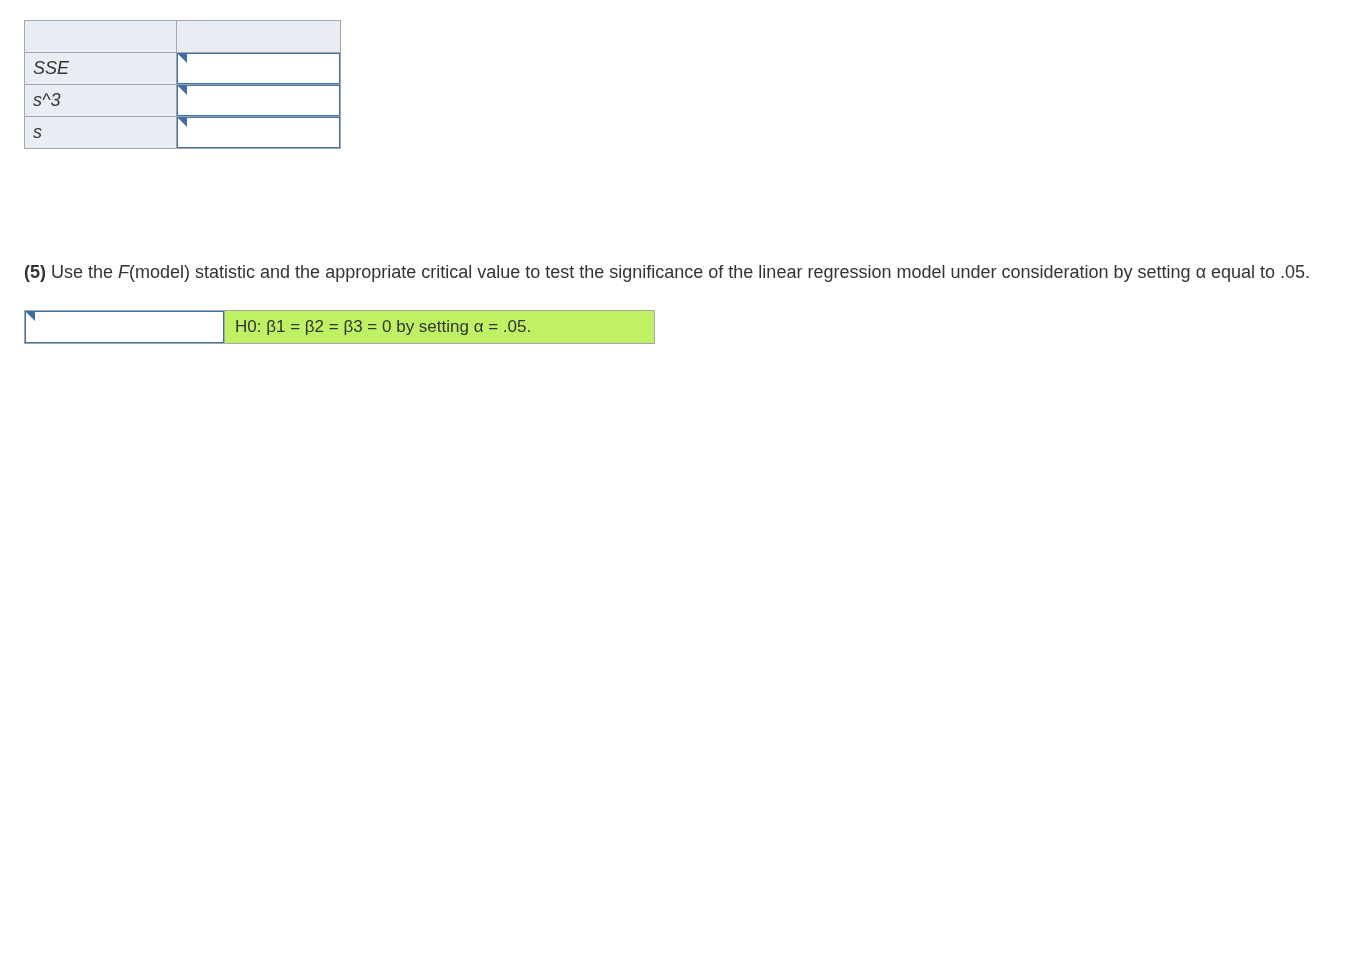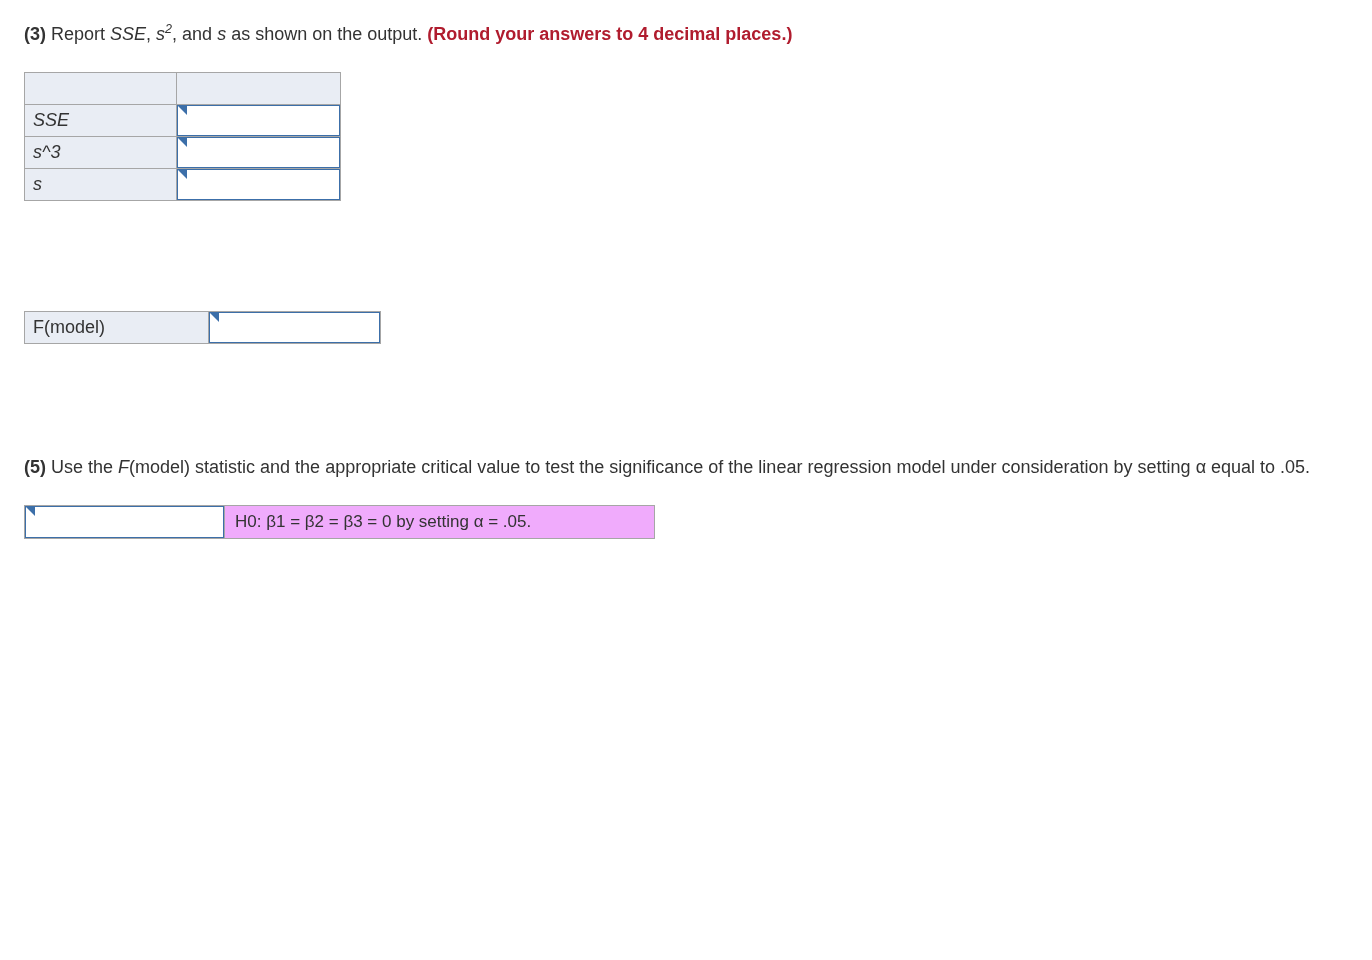--- a/index.html
+++ b/index.html
@@ -104,9 +104,6 @@
 <body>
 
 <div class="question-block">
-  <p class="prompt">
-    <span class="q-num">(3)</span><span> Report </span><span class="ital">SSE</span><span>, </span><span class="ital"><span>s</span><sup>2</sup></span><span>, and </span><span class="ital">s</span><span> as shown on the output. </span><span class="highlight">(Round your answers to 4 decimal places.)</span>
-  </p>
   <table class="t3">
     <tbody>
         <tr>

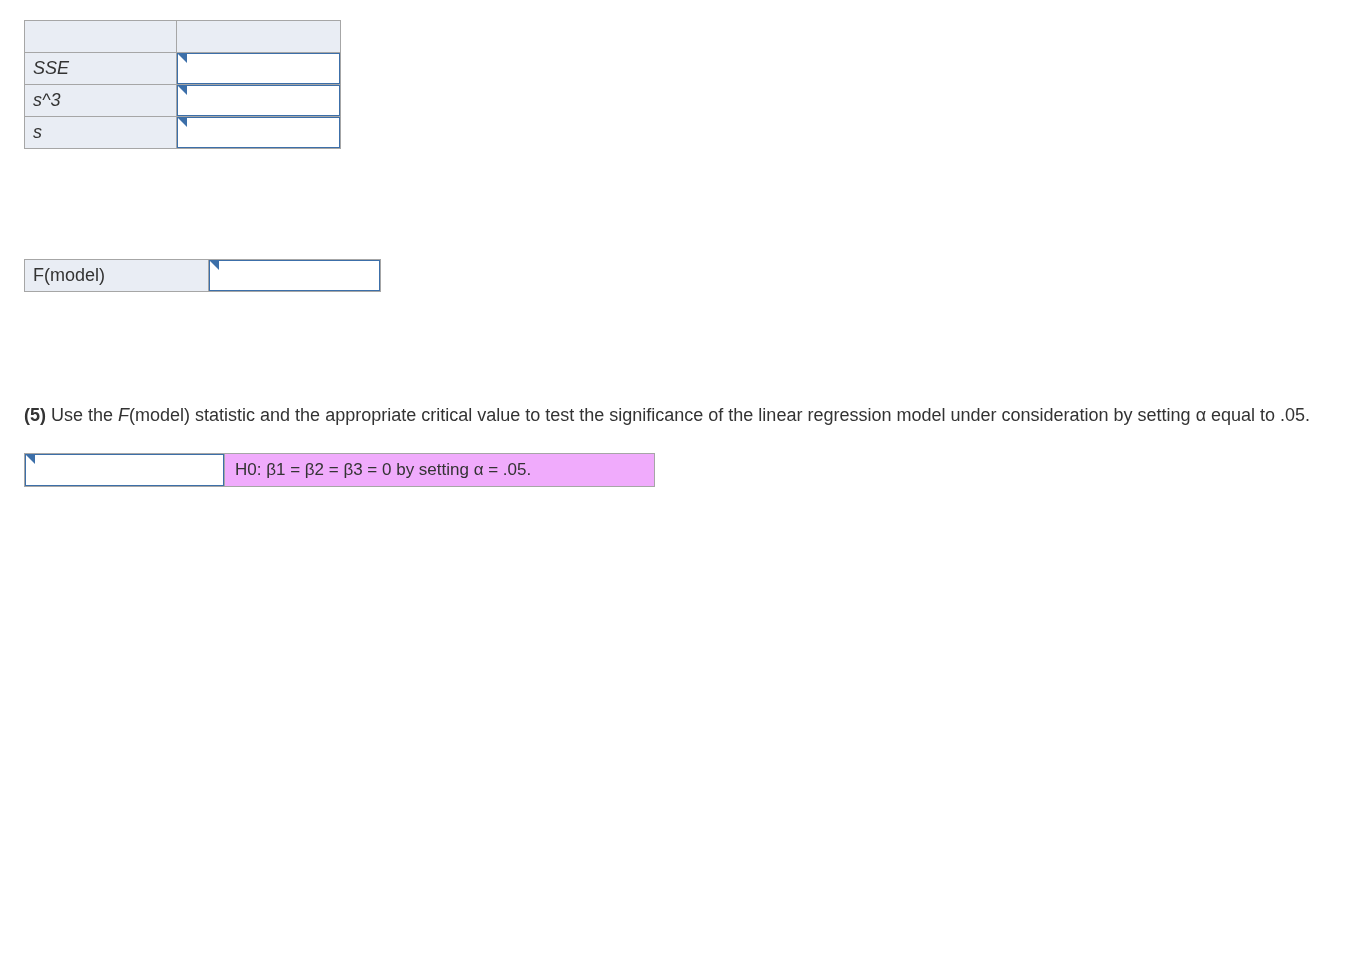--- a/index.html
+++ b/index.html
@@ -136,17 +136,6 @@
 </div>
 
 <div class="question-block">
-  <table class="t4">
-    <tbody>
-        <tr>
-      <td class="label-cell-plain col-a">F(model)</td>
-      <td class="input-cell col-b">
-        <span class="input-marker"></span>
-        <input type="text" class="numeric-input" style="">
-      </td>
-    </tr>
-  </tbody>
-    </table>
 </div>
 
 <div class="question-block">

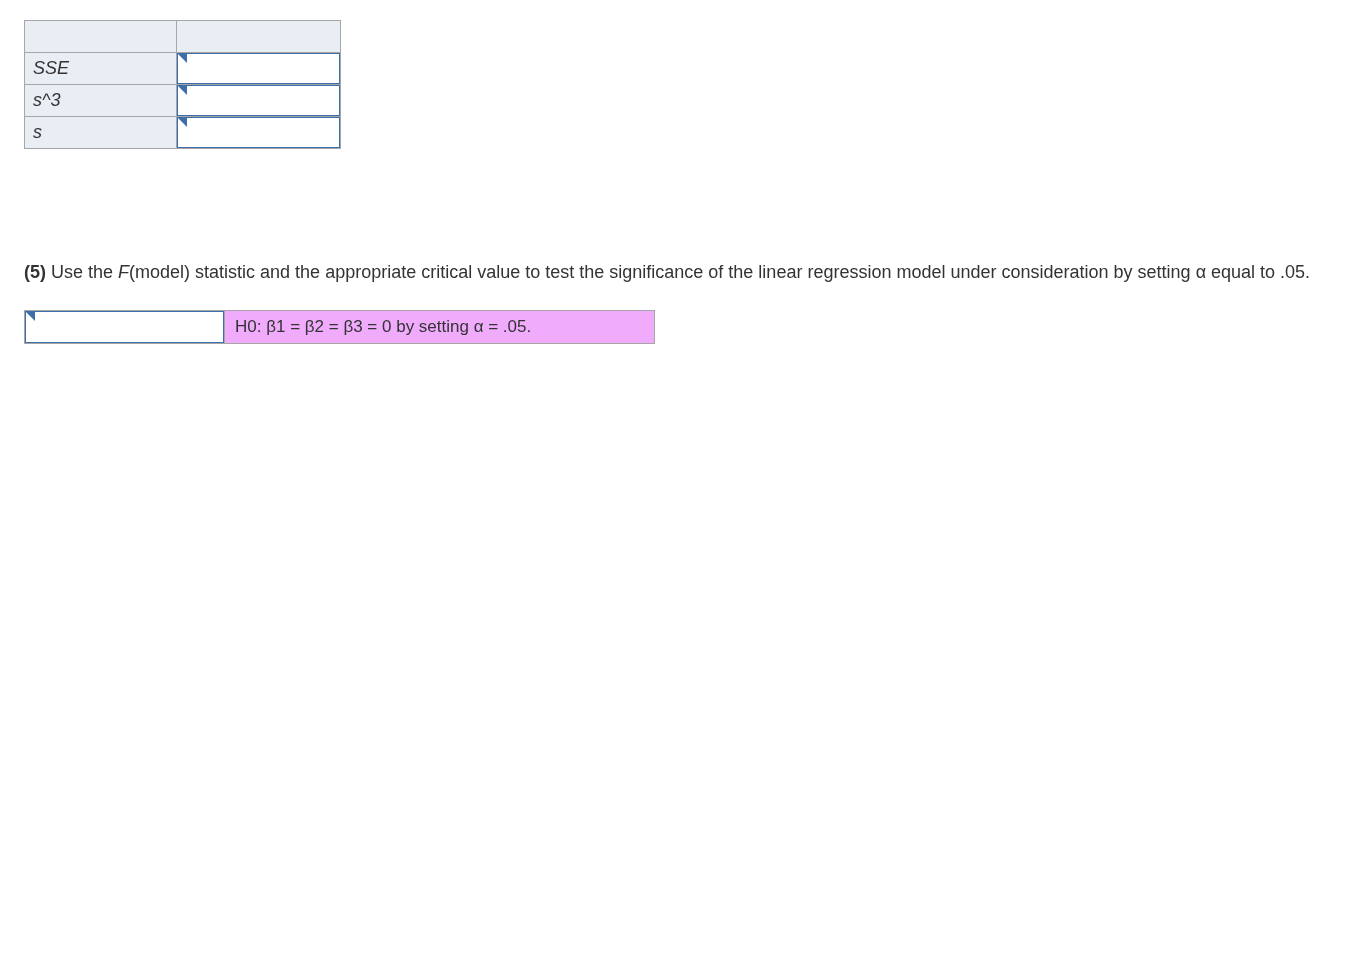--- a/index.html
+++ b/index.html
@@ -95,7 +95,7 @@
     .t5 .col-a { width: 200px; }
     .t5 .col-b { width: 430px; }
     .hyp-cell {
-      background: #f0abfc;
+      background: #bef264;
       padding: 6px 10px;
       font-size: 17px;
     }

